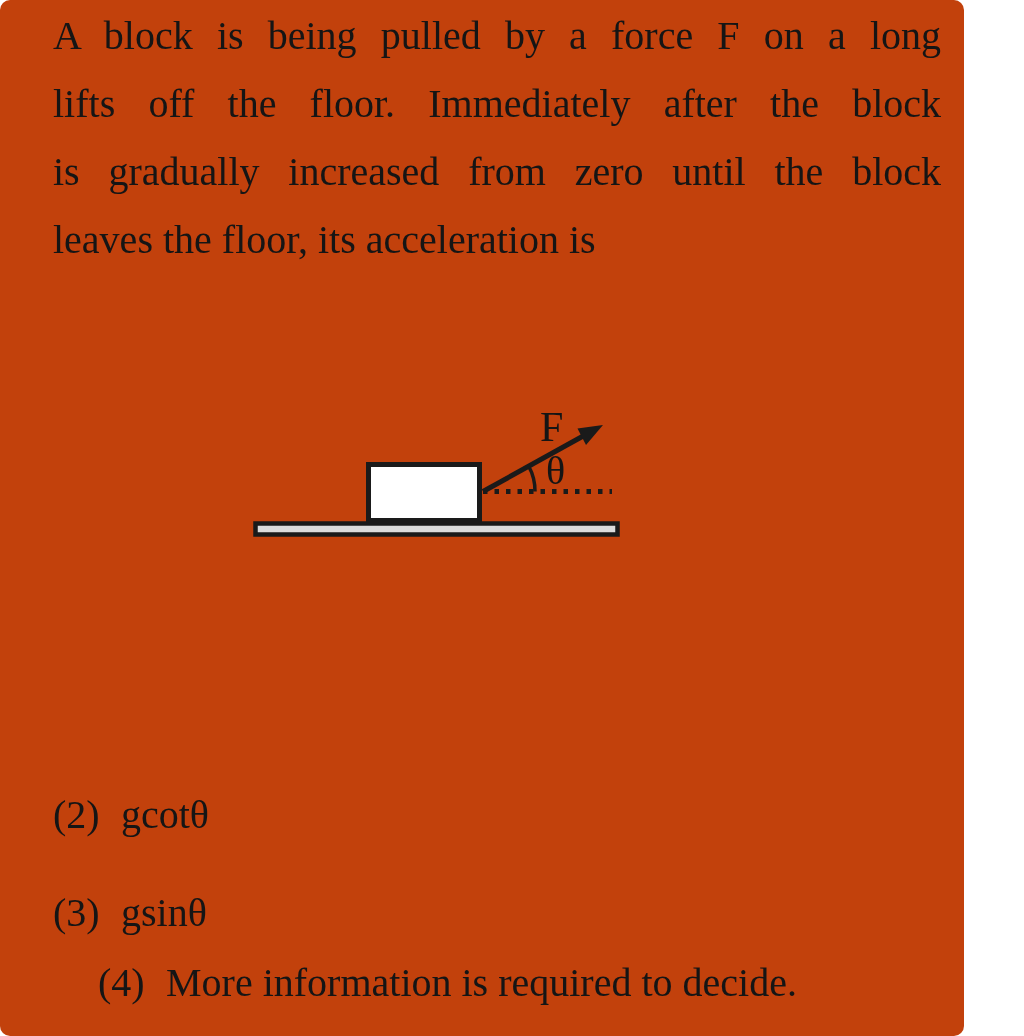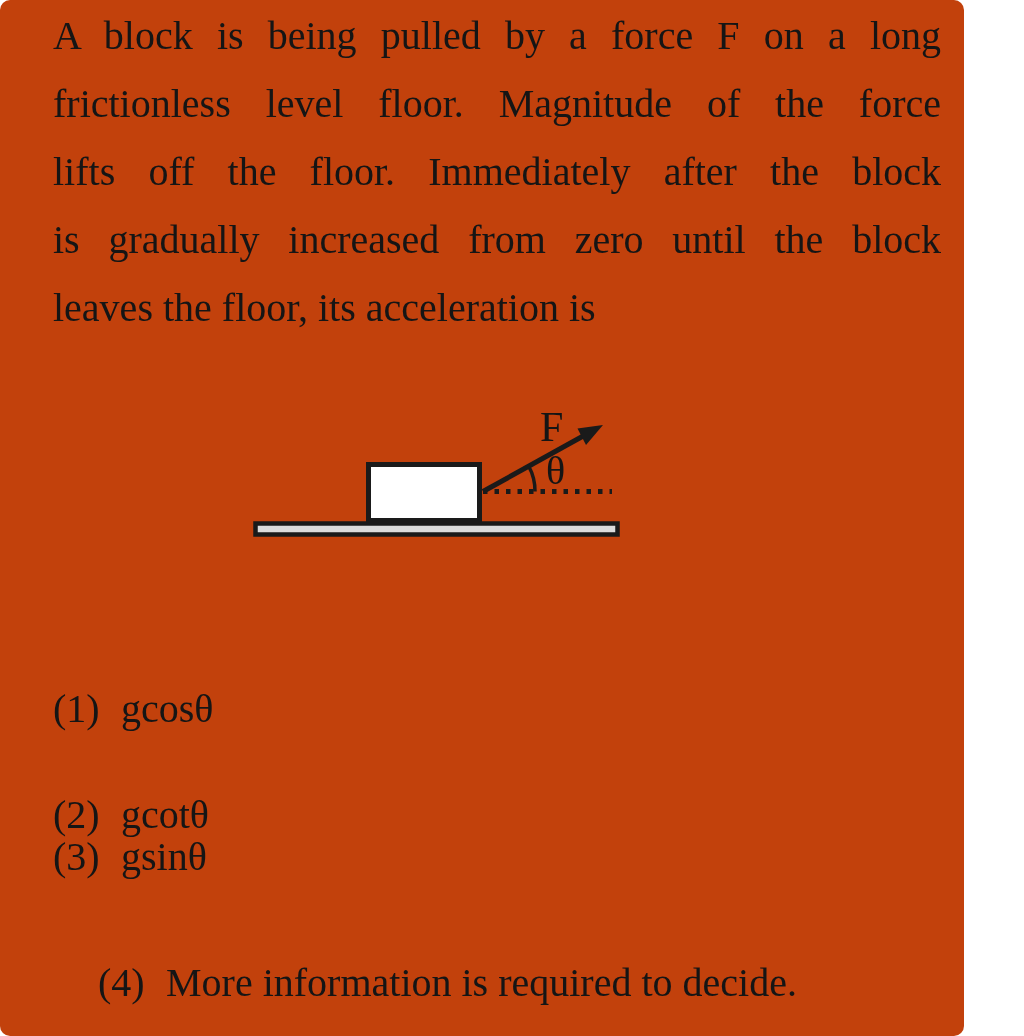--- a/index.html
+++ b/index.html
@@ -67,7 +67,6 @@
 
   <div class="question">
     <div class="qline">A block is being pulled by a force F on a long</div>
-    <div class="qline">frictionless level floor. Magnitude of the force</div>
     <div class="qline">lifts off the floor. Immediately after the block</div>
     <div class="qline">is gradually increased from zero until the block</div>
     <div class="qline last">leaves the floor, its acceleration is</div>

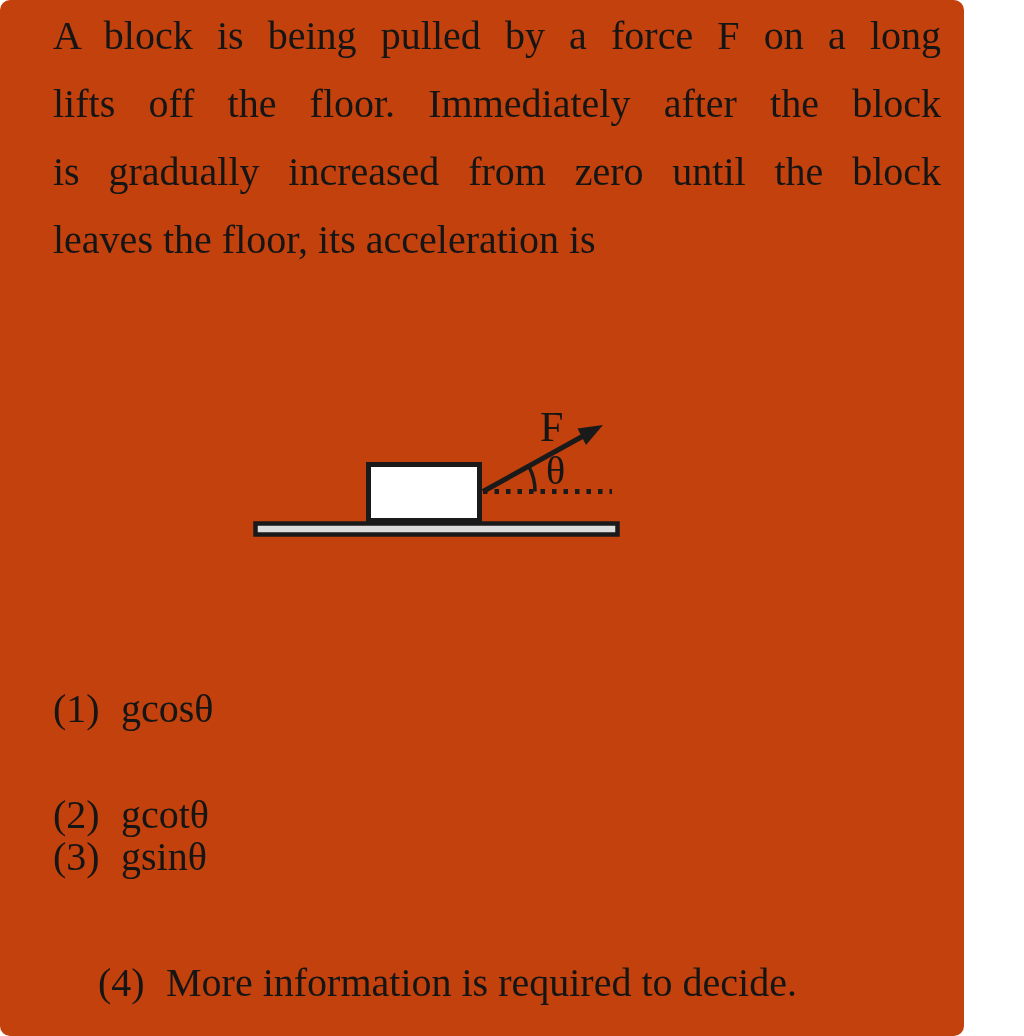--- a/index.html
+++ b/index.html
@@ -90,9 +90,6 @@
     <text x="306" y="89" font-size="40">θ</text>
   </svg>
 
-  <div id="opt1" class="option">
-    <span class="opt-num">(1)</span><span>gcosθ</span>
-  </div>
   <div id="opt2" class="option">
     <span class="opt-num">(2)</span><span>gcotθ</span>
   </div>

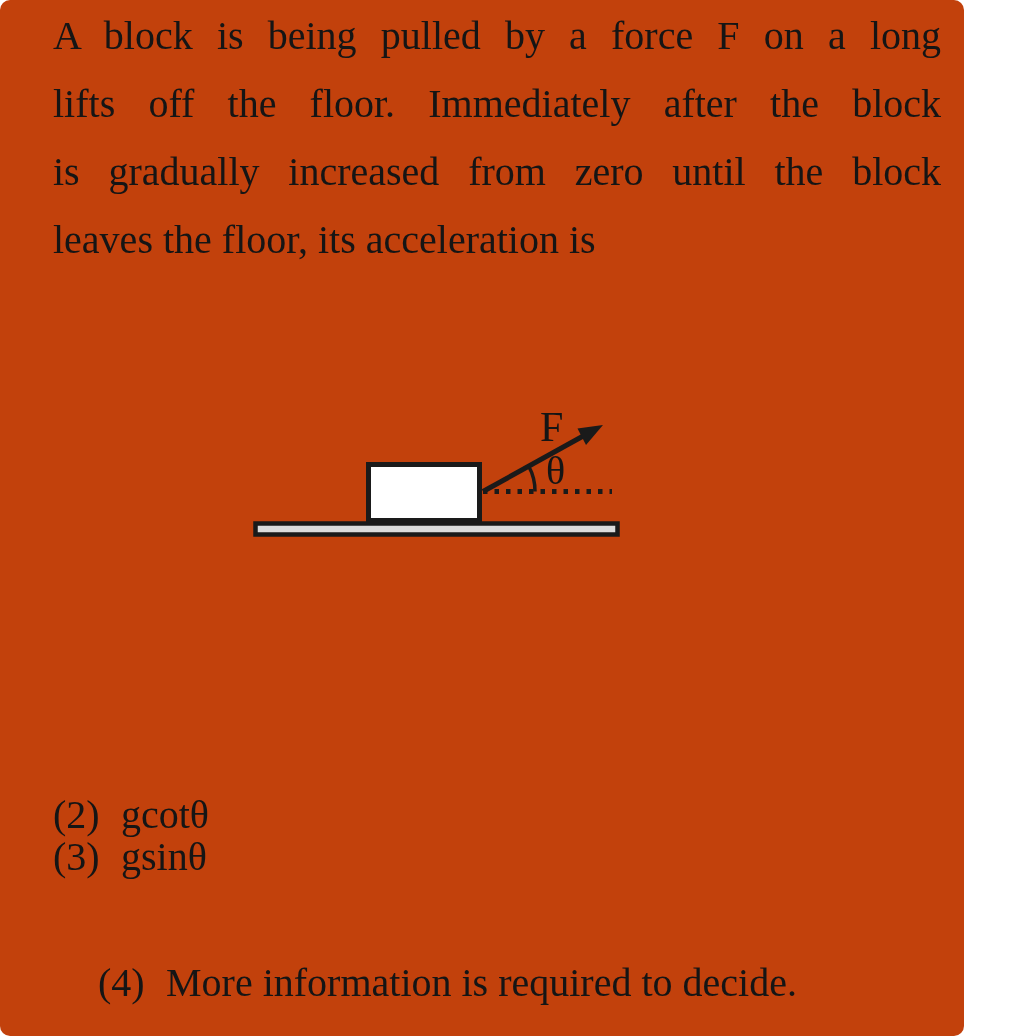--- a/index.html
+++ b/index.html
@@ -57,7 +57,7 @@
   }
   #opt1 { top: 684px; }
   #opt2 { top: 790px; }
-  #opt3 { top: 832px; }
+  #opt3 { top: 888px; }
   #opt4 { top: 958px; margin-left: 45px; }
 </style>
 </head>

